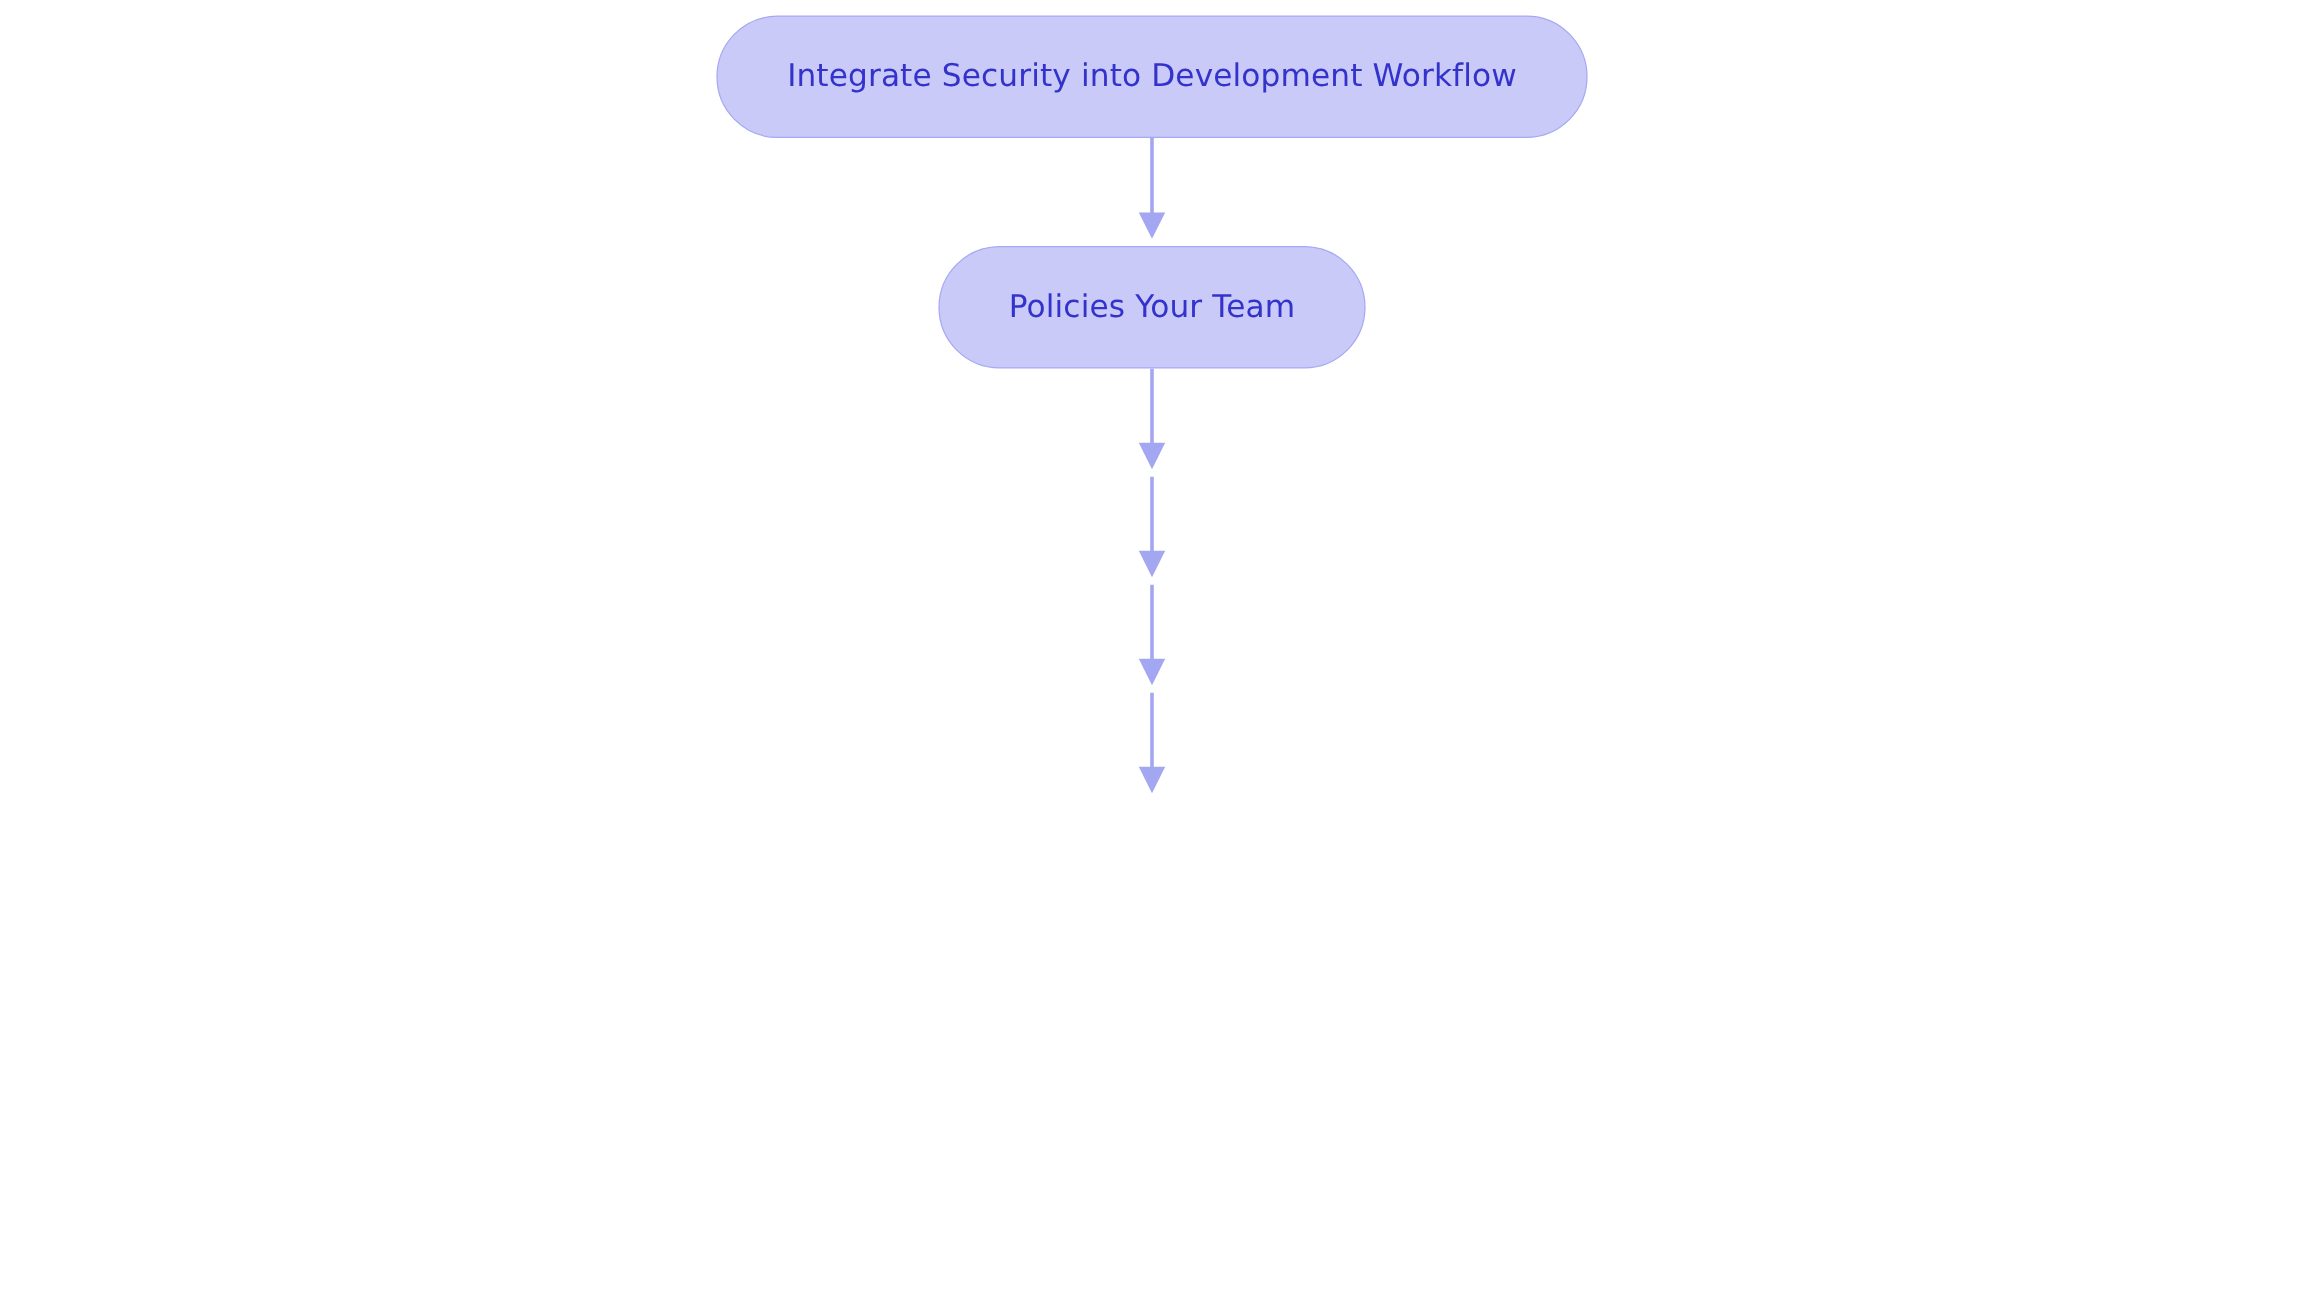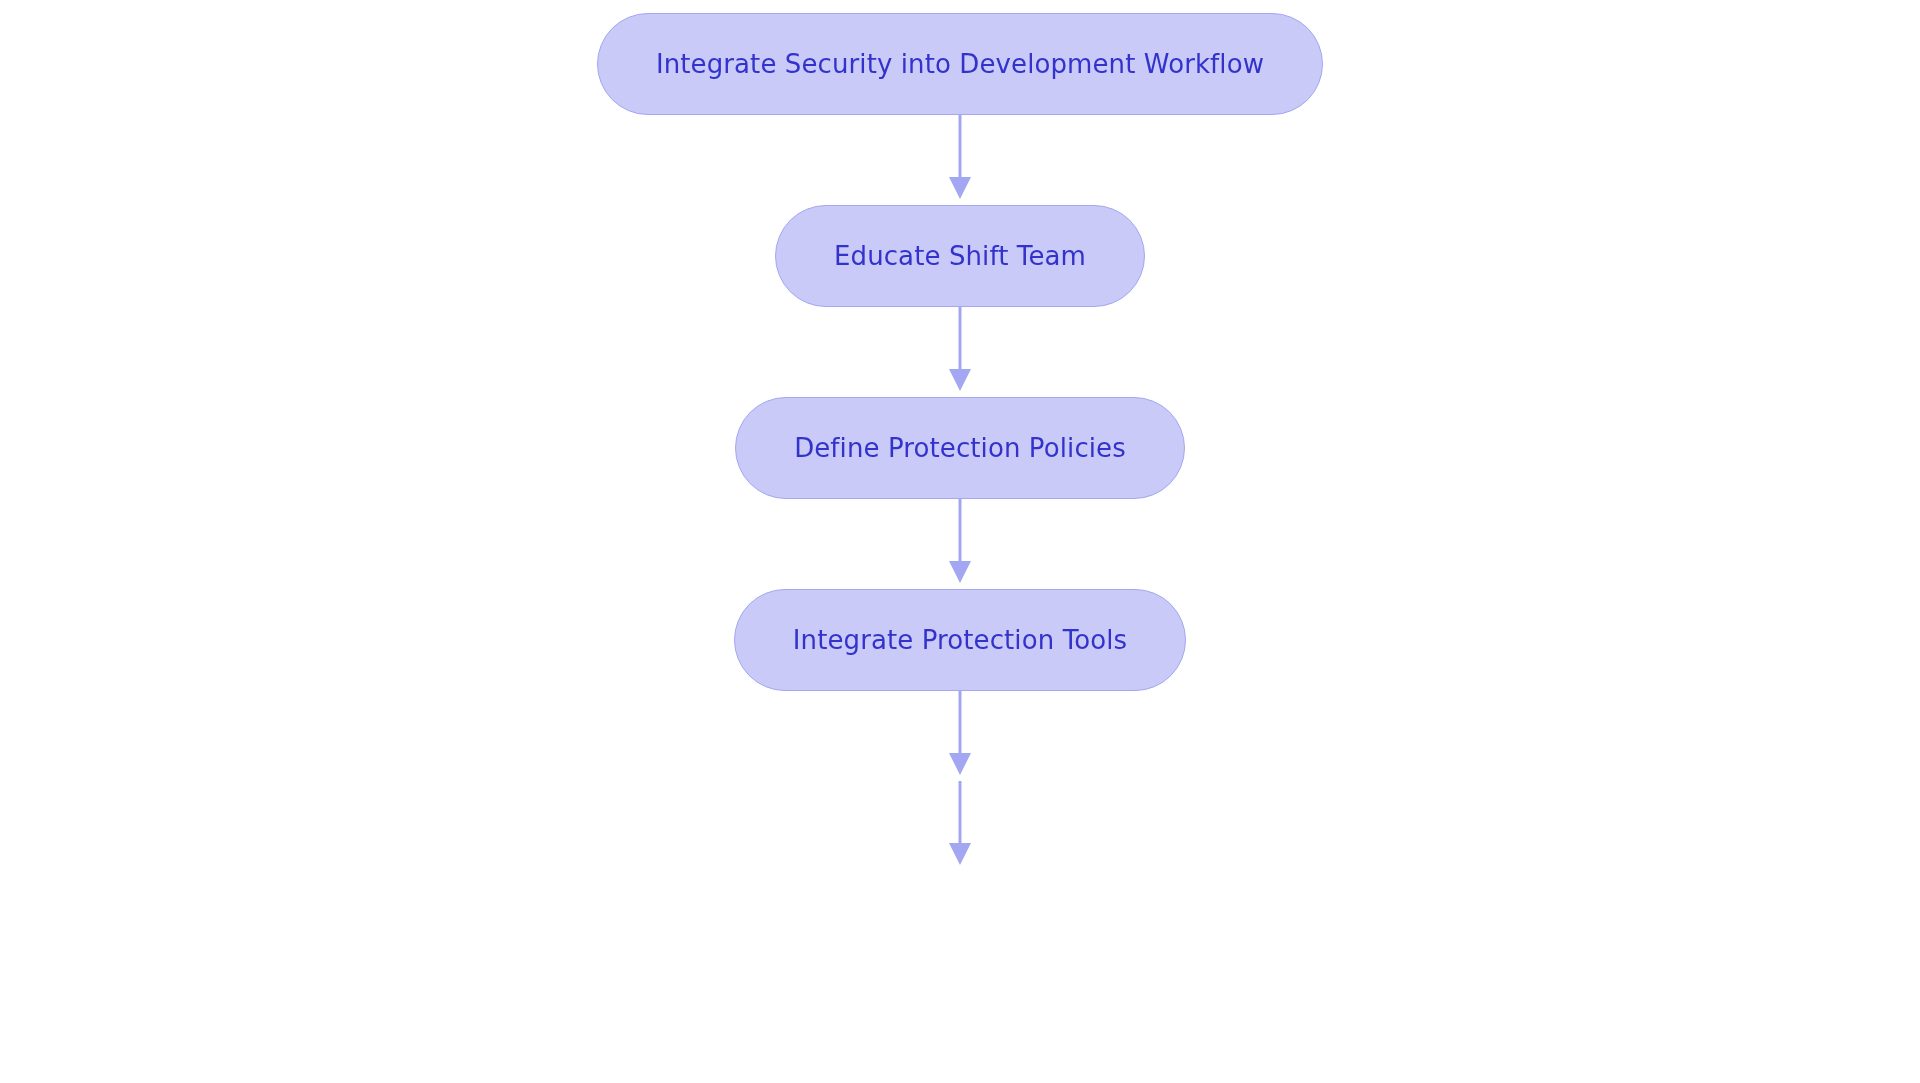--- a/index.html
+++ b/index.html
@@ -87,7 +87,7 @@
     </svg>
 
     <div class="node">
-      <span class="node-label">Educate Shift Team</span>
+      <span class="node-label">Policies Your Team</span>
     </div>
 
     <svg class="connector" viewBox="0 0 34 90">

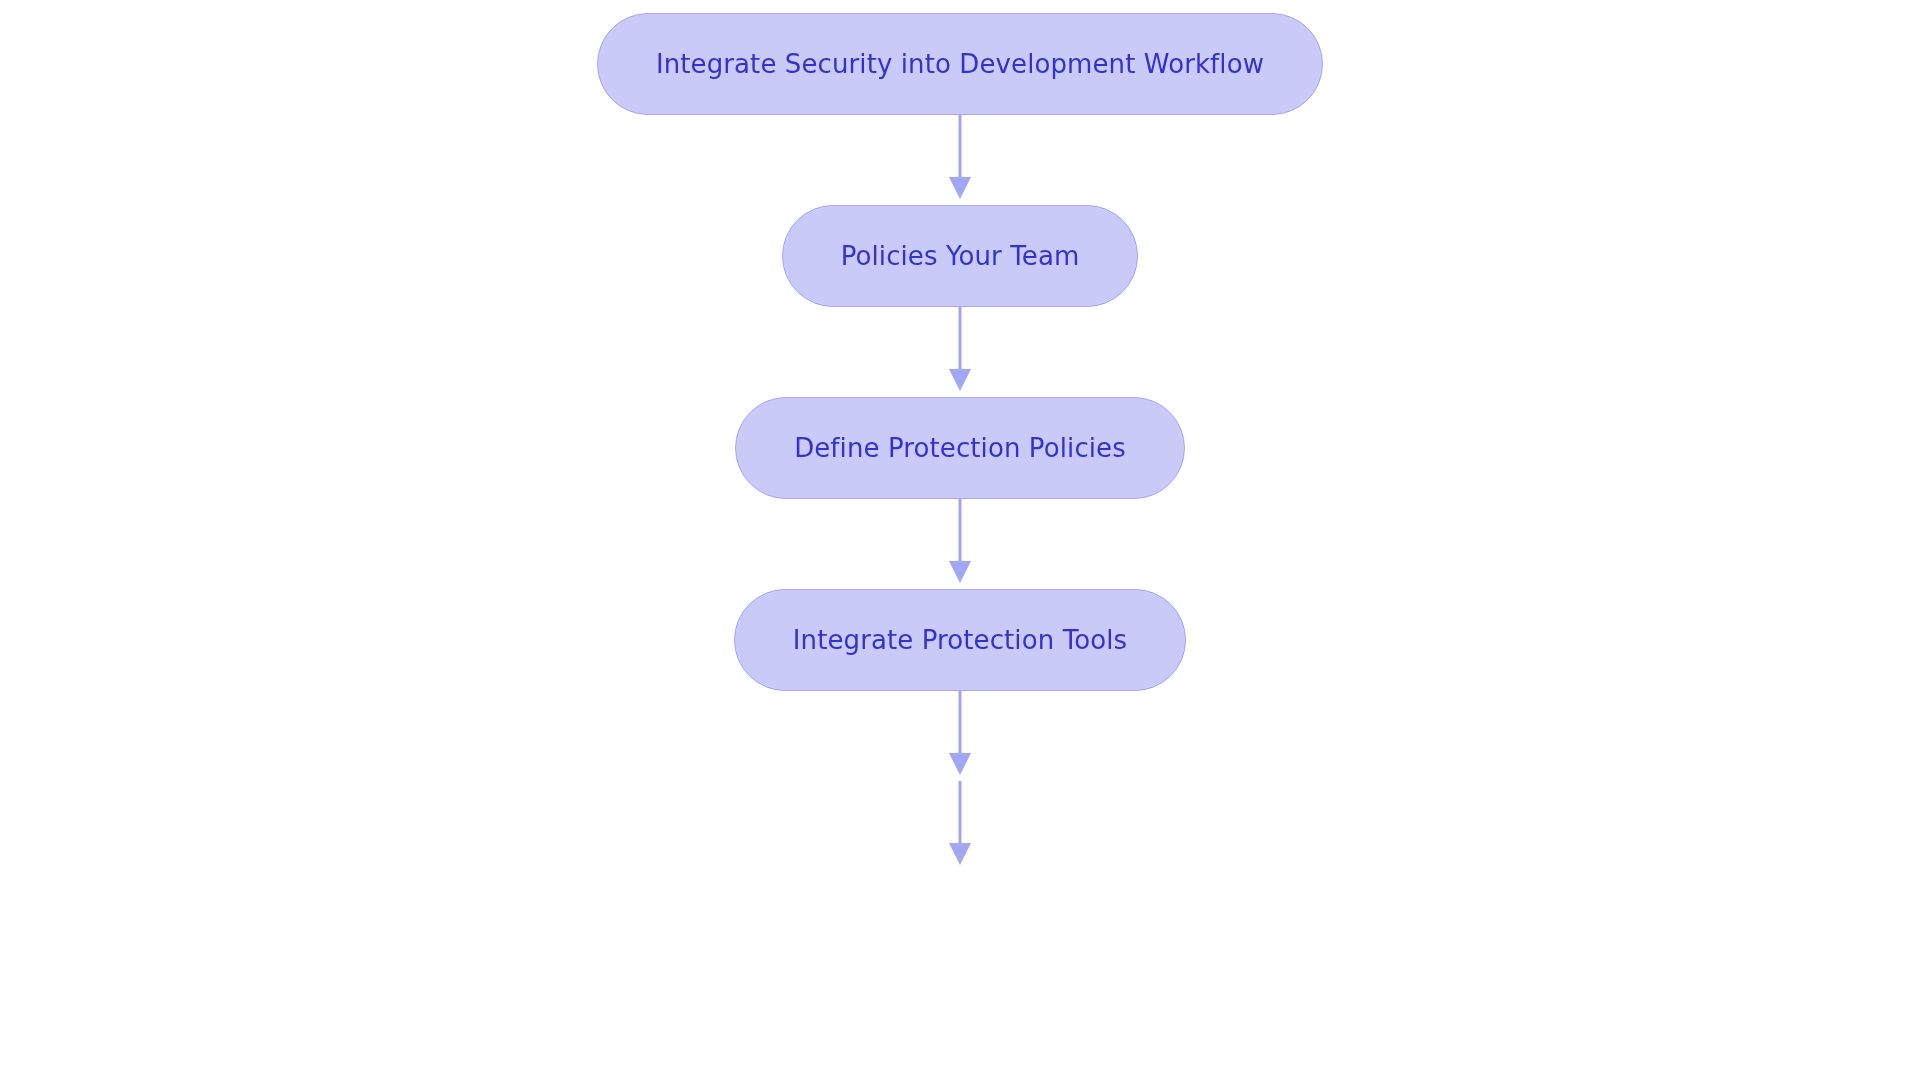--- a/index.html
+++ b/index.html
@@ -95,9 +95,6 @@
       <polygon class="conn-head" points="17,84 6,62 28,62"></polygon>
     </svg>
 
-    <div class="node">
-      <span class="node-label">Define Protection Policies</span>
-    </div>
 
     <svg class="connector" viewBox="0 0 34 90">
       <line class="conn-line" x1="17" y1="0" x2="17" y2="68"></line>

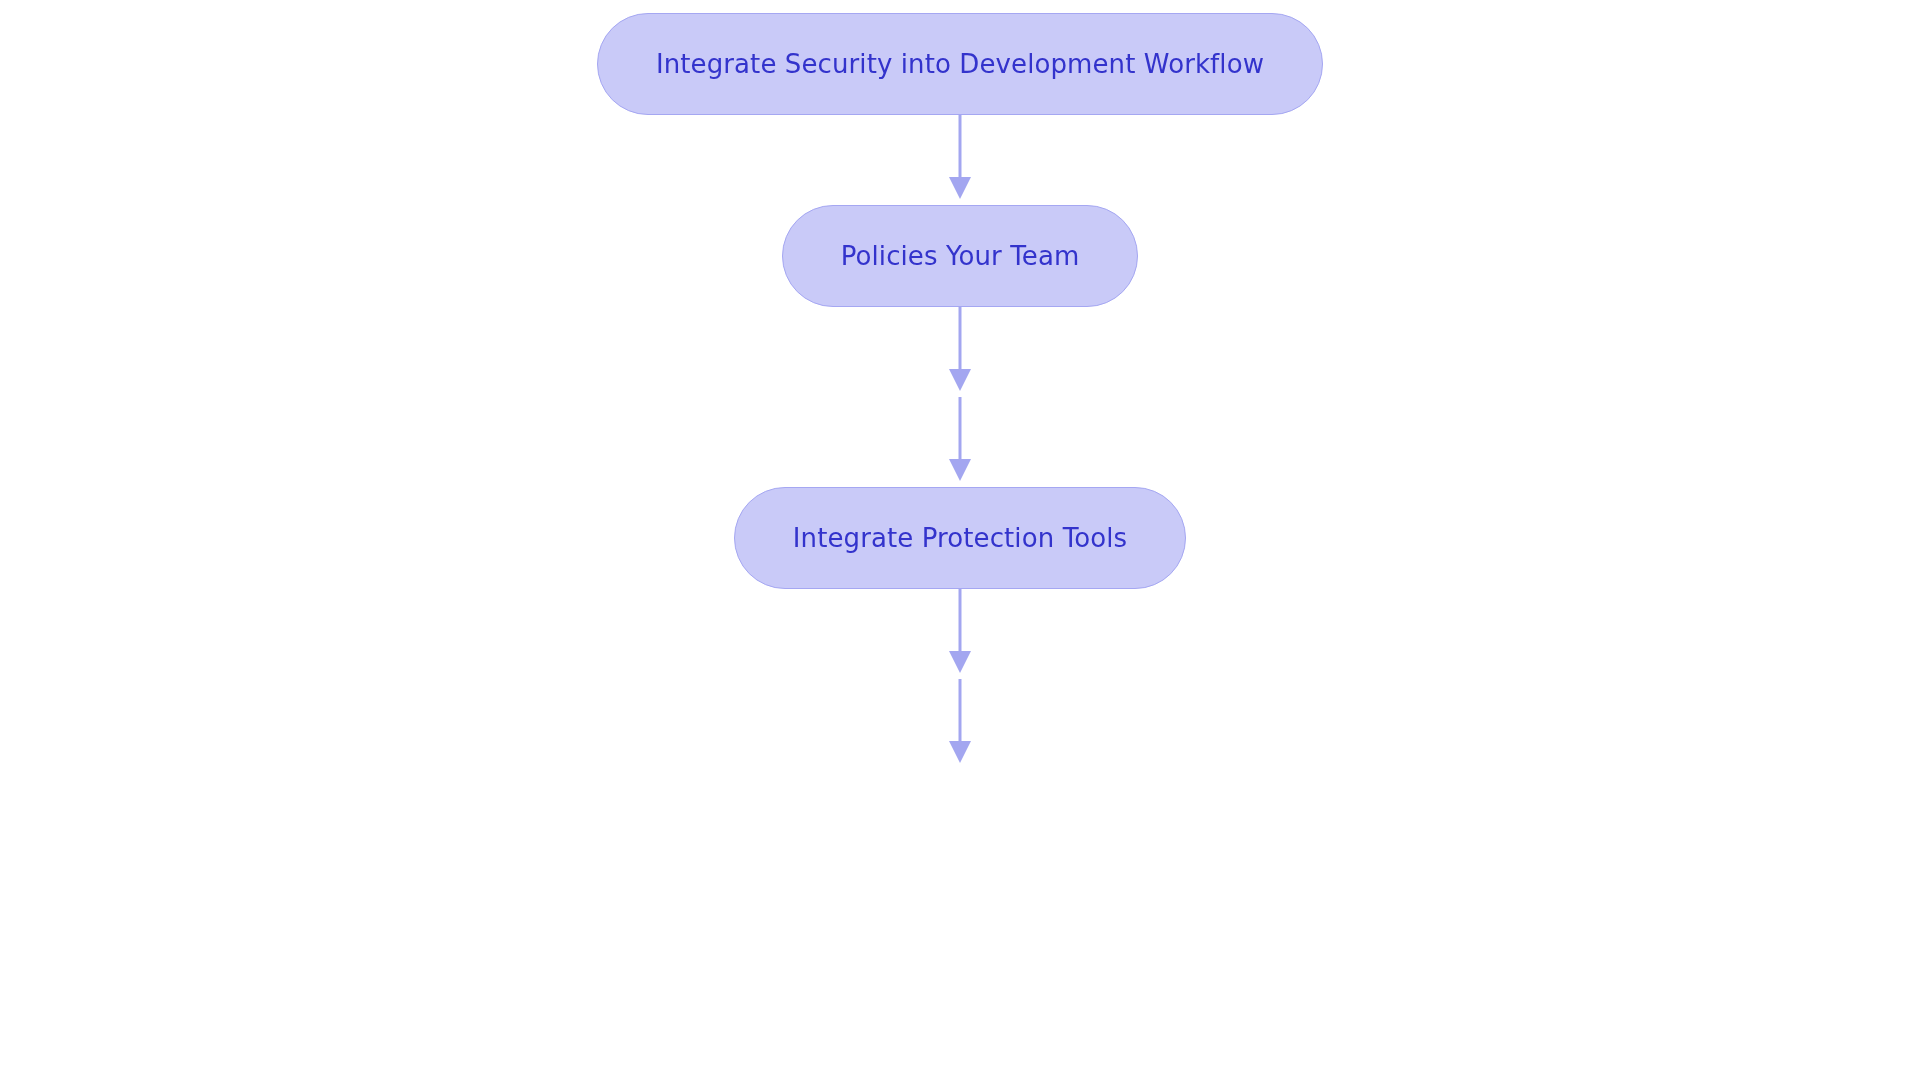--- a/index.html
+++ b/index.html
@@ -101,9 +101,6 @@
       <polygon class="conn-head" points="17,84 6,62 28,62"></polygon>
     </svg>
 
-    <div class="node">
-      <span class="node-label">Integrate Protection Tools</span>
-    </div>
 
     <svg class="connector" viewBox="0 0 34 90">
       <line class="conn-line" x1="17" y1="0" x2="17" y2="68"></line>

